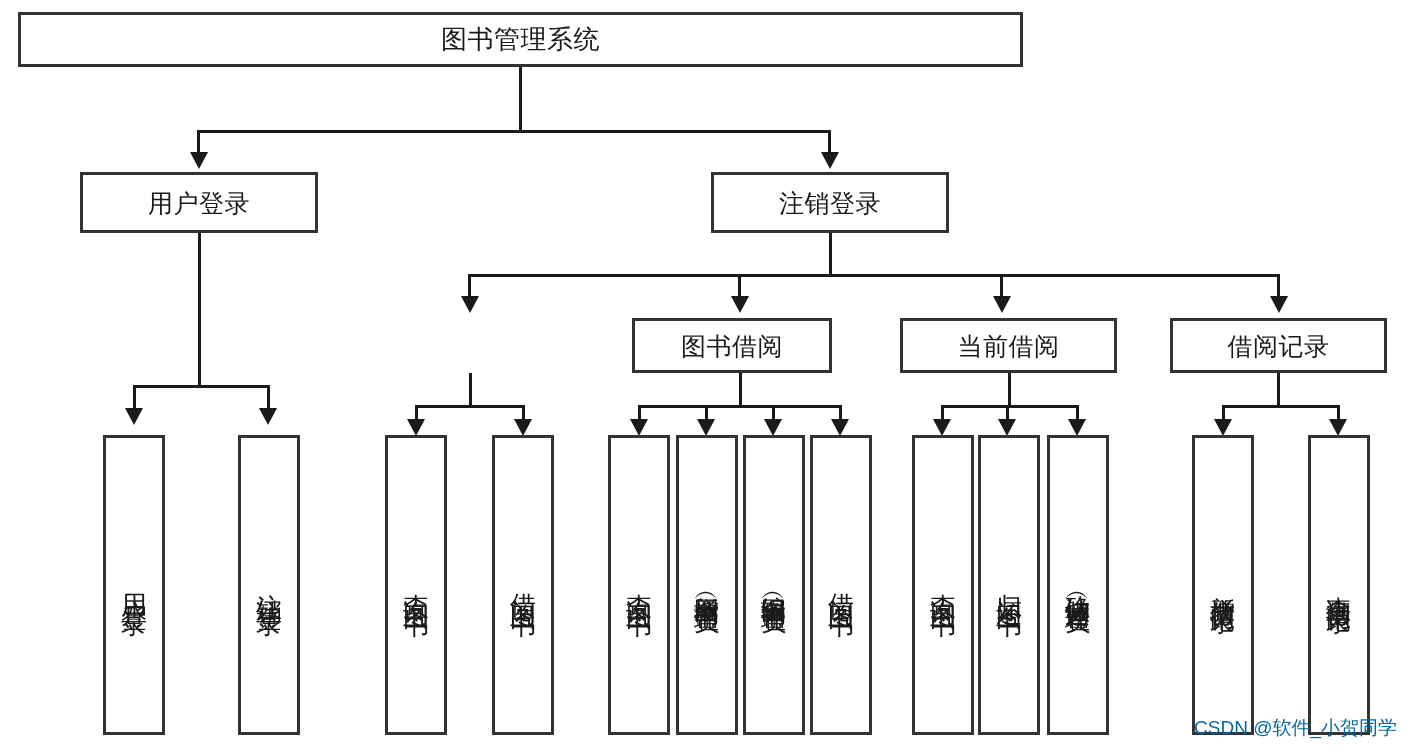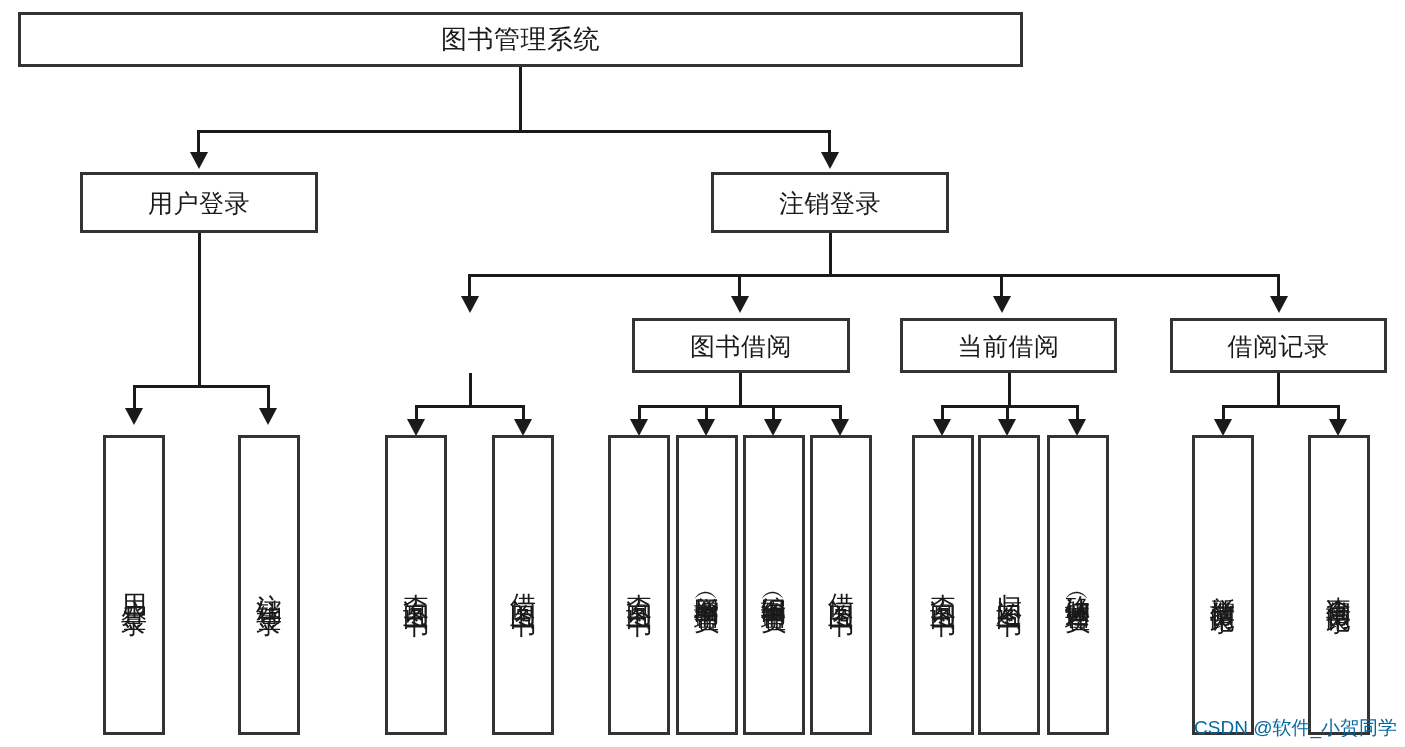--- a/index.html
+++ b/index.html
@@ -114,7 +114,7 @@
   <div class="arrow" style="left:993px; top:296px;"></div>
   <div class="arrow" style="left:1270px; top:296px;"></div>
 
-  <div class="node h" style="left:632px; top:318px; width:218px; height:55px;">
+  <div class="node h" style="left:632px; top:318px; width:200px; height:55px;">
     <span>图书借阅</span>
   </div>
   <div class="node h" style="left:1170px; top:318px; width:217px; height:55px;">

